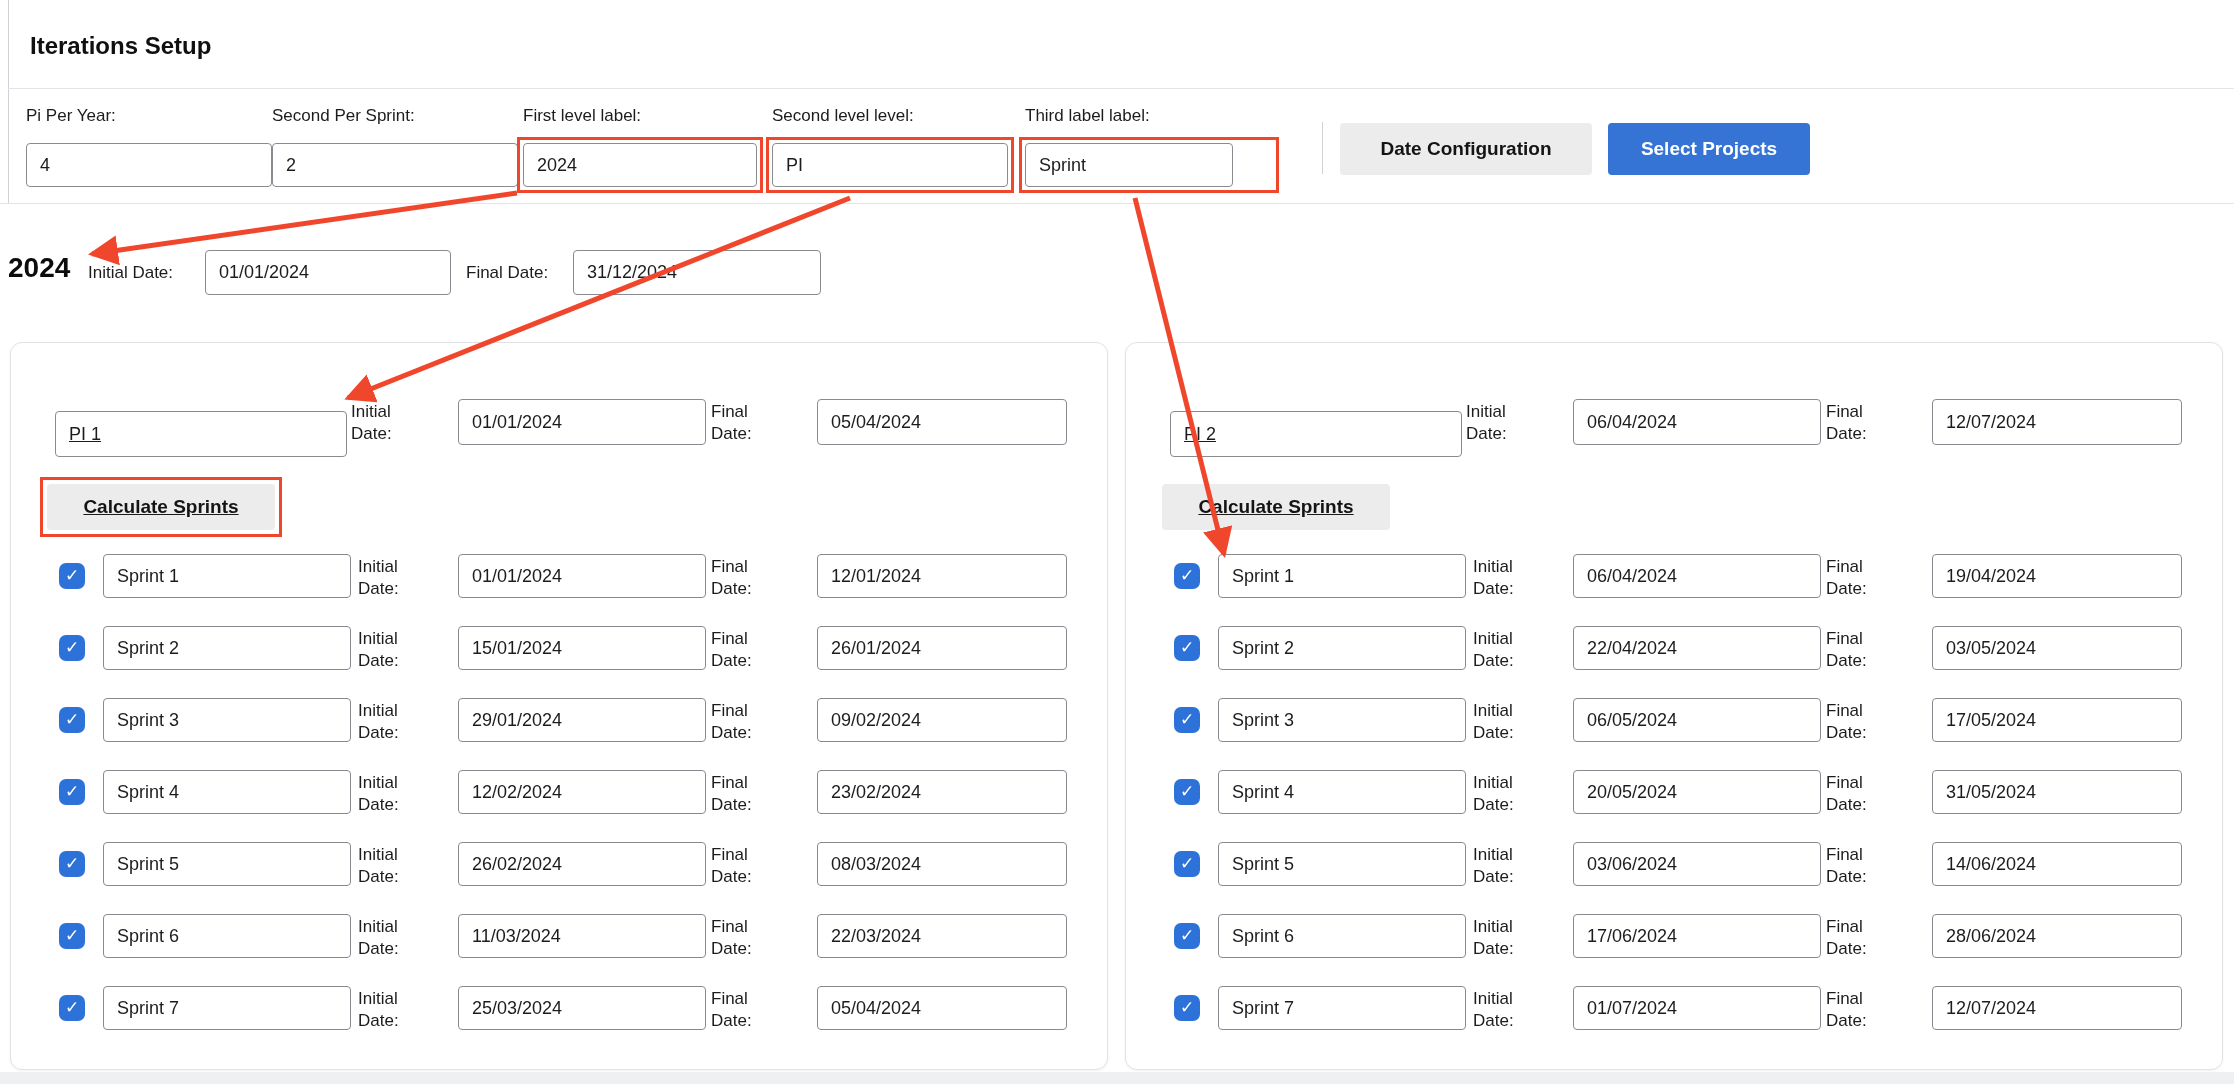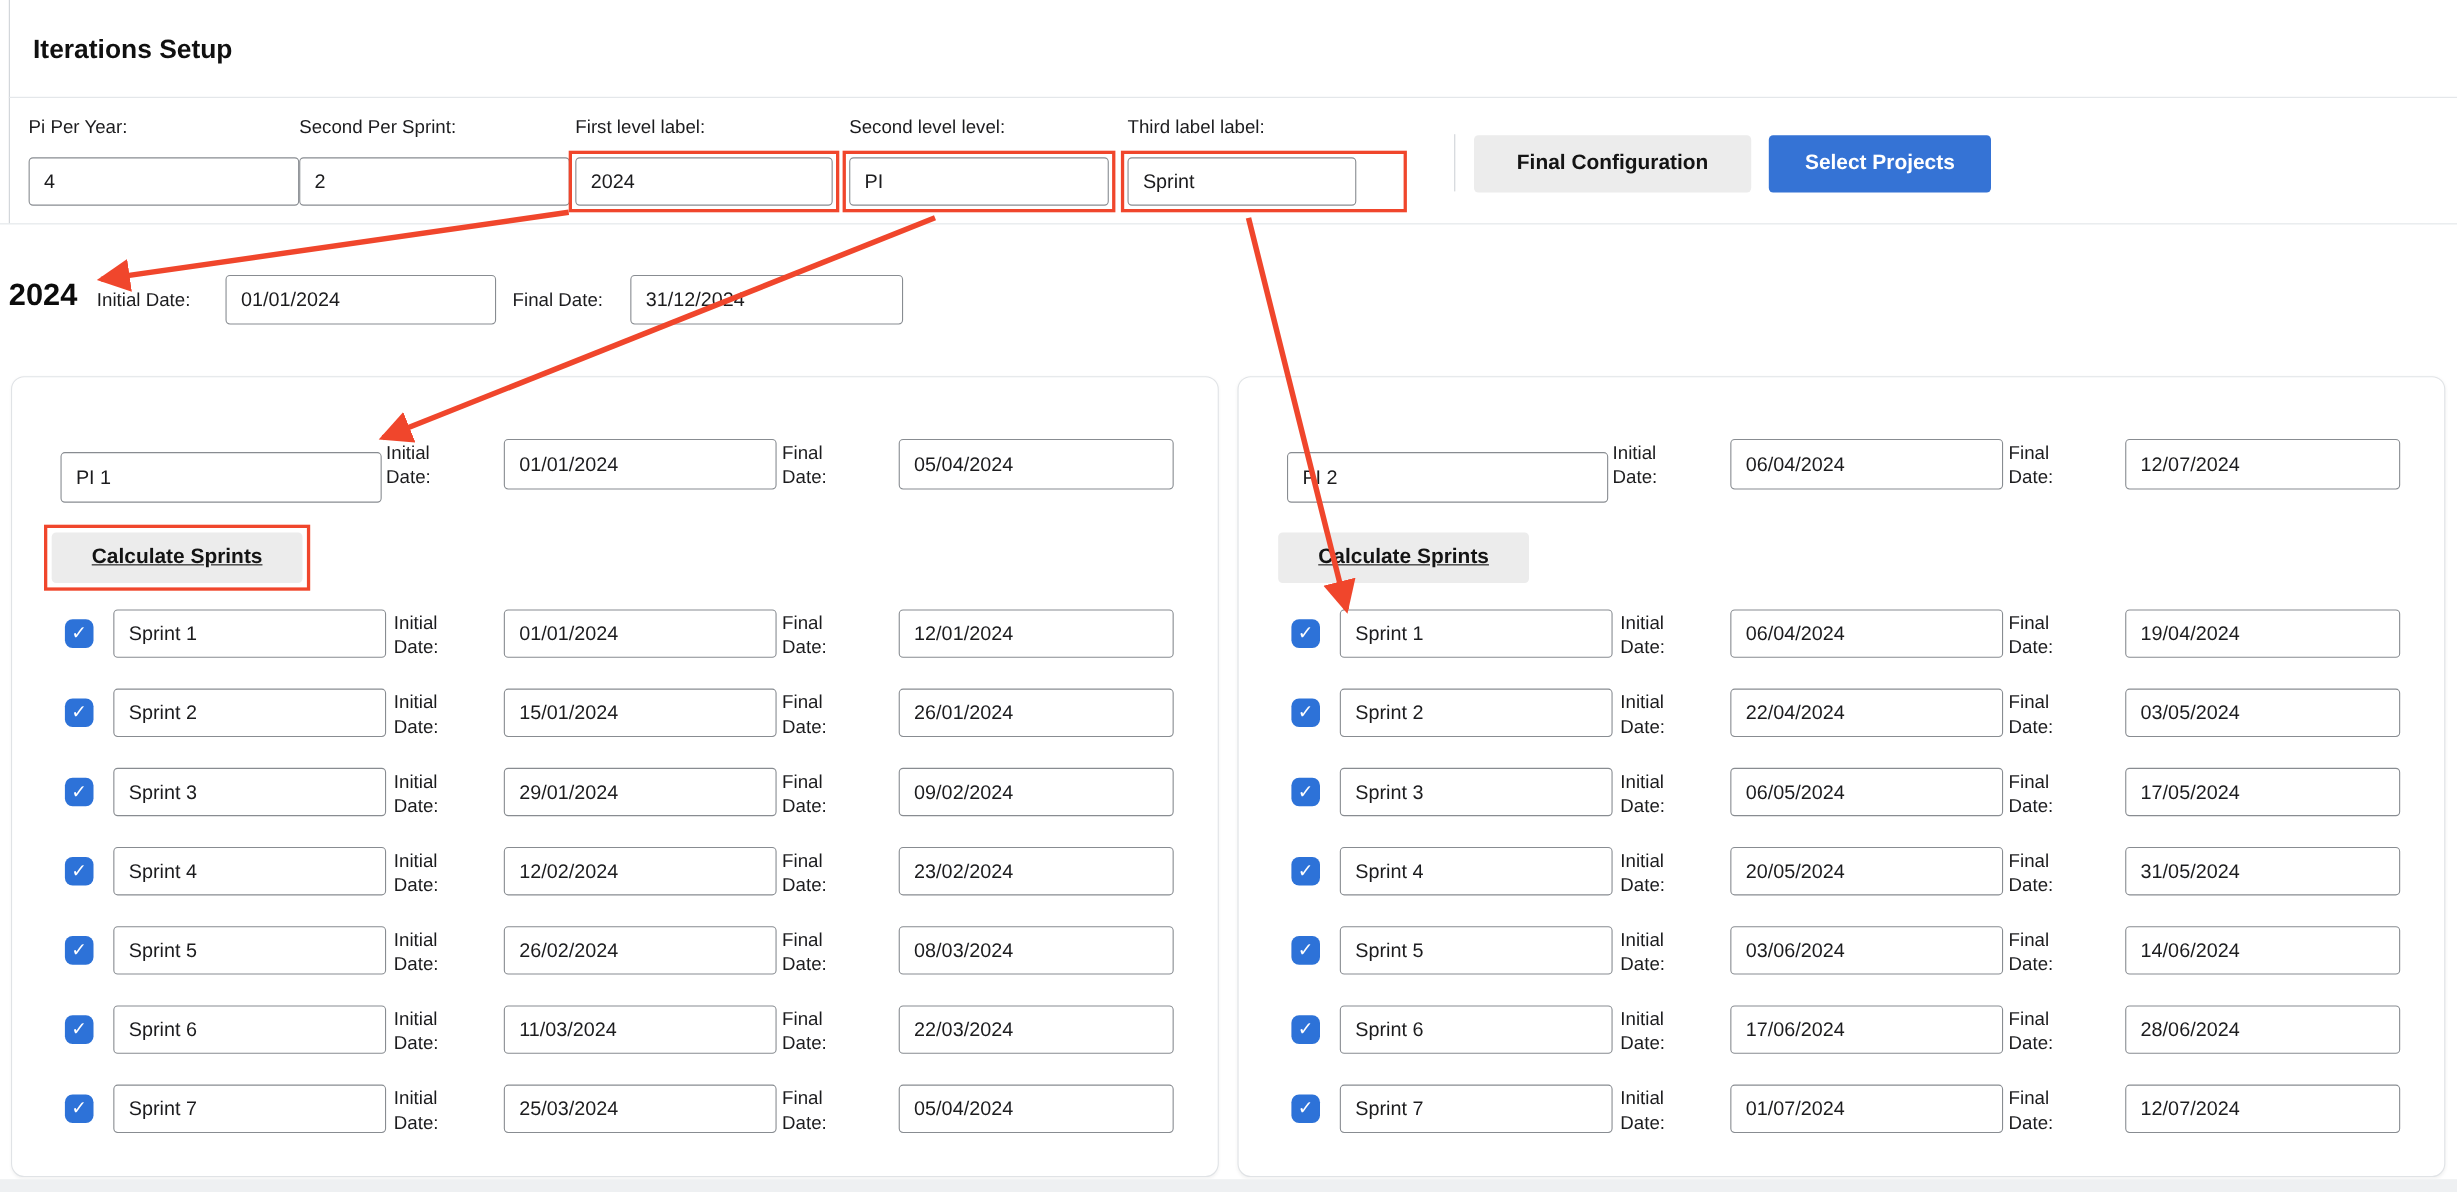--- a/index.html
+++ b/index.html
@@ -73,7 +73,7 @@
   <div class="cfg-red on" style="left:1019px;width:260px"></div>
 
   <div class="vline" style="left:1322px;top:122px;height:52px"></div>
-  <button class="btn" id="show-config-btn">Final Configuration</button>
+  <button class="btn" id="show-config-btn">Date Configuration</button>
   <button class="btn" id="select-projects-btn">Select Projects</button>
 
   <div class="hline" style="left:0;top:203px;width:2234px"></div>

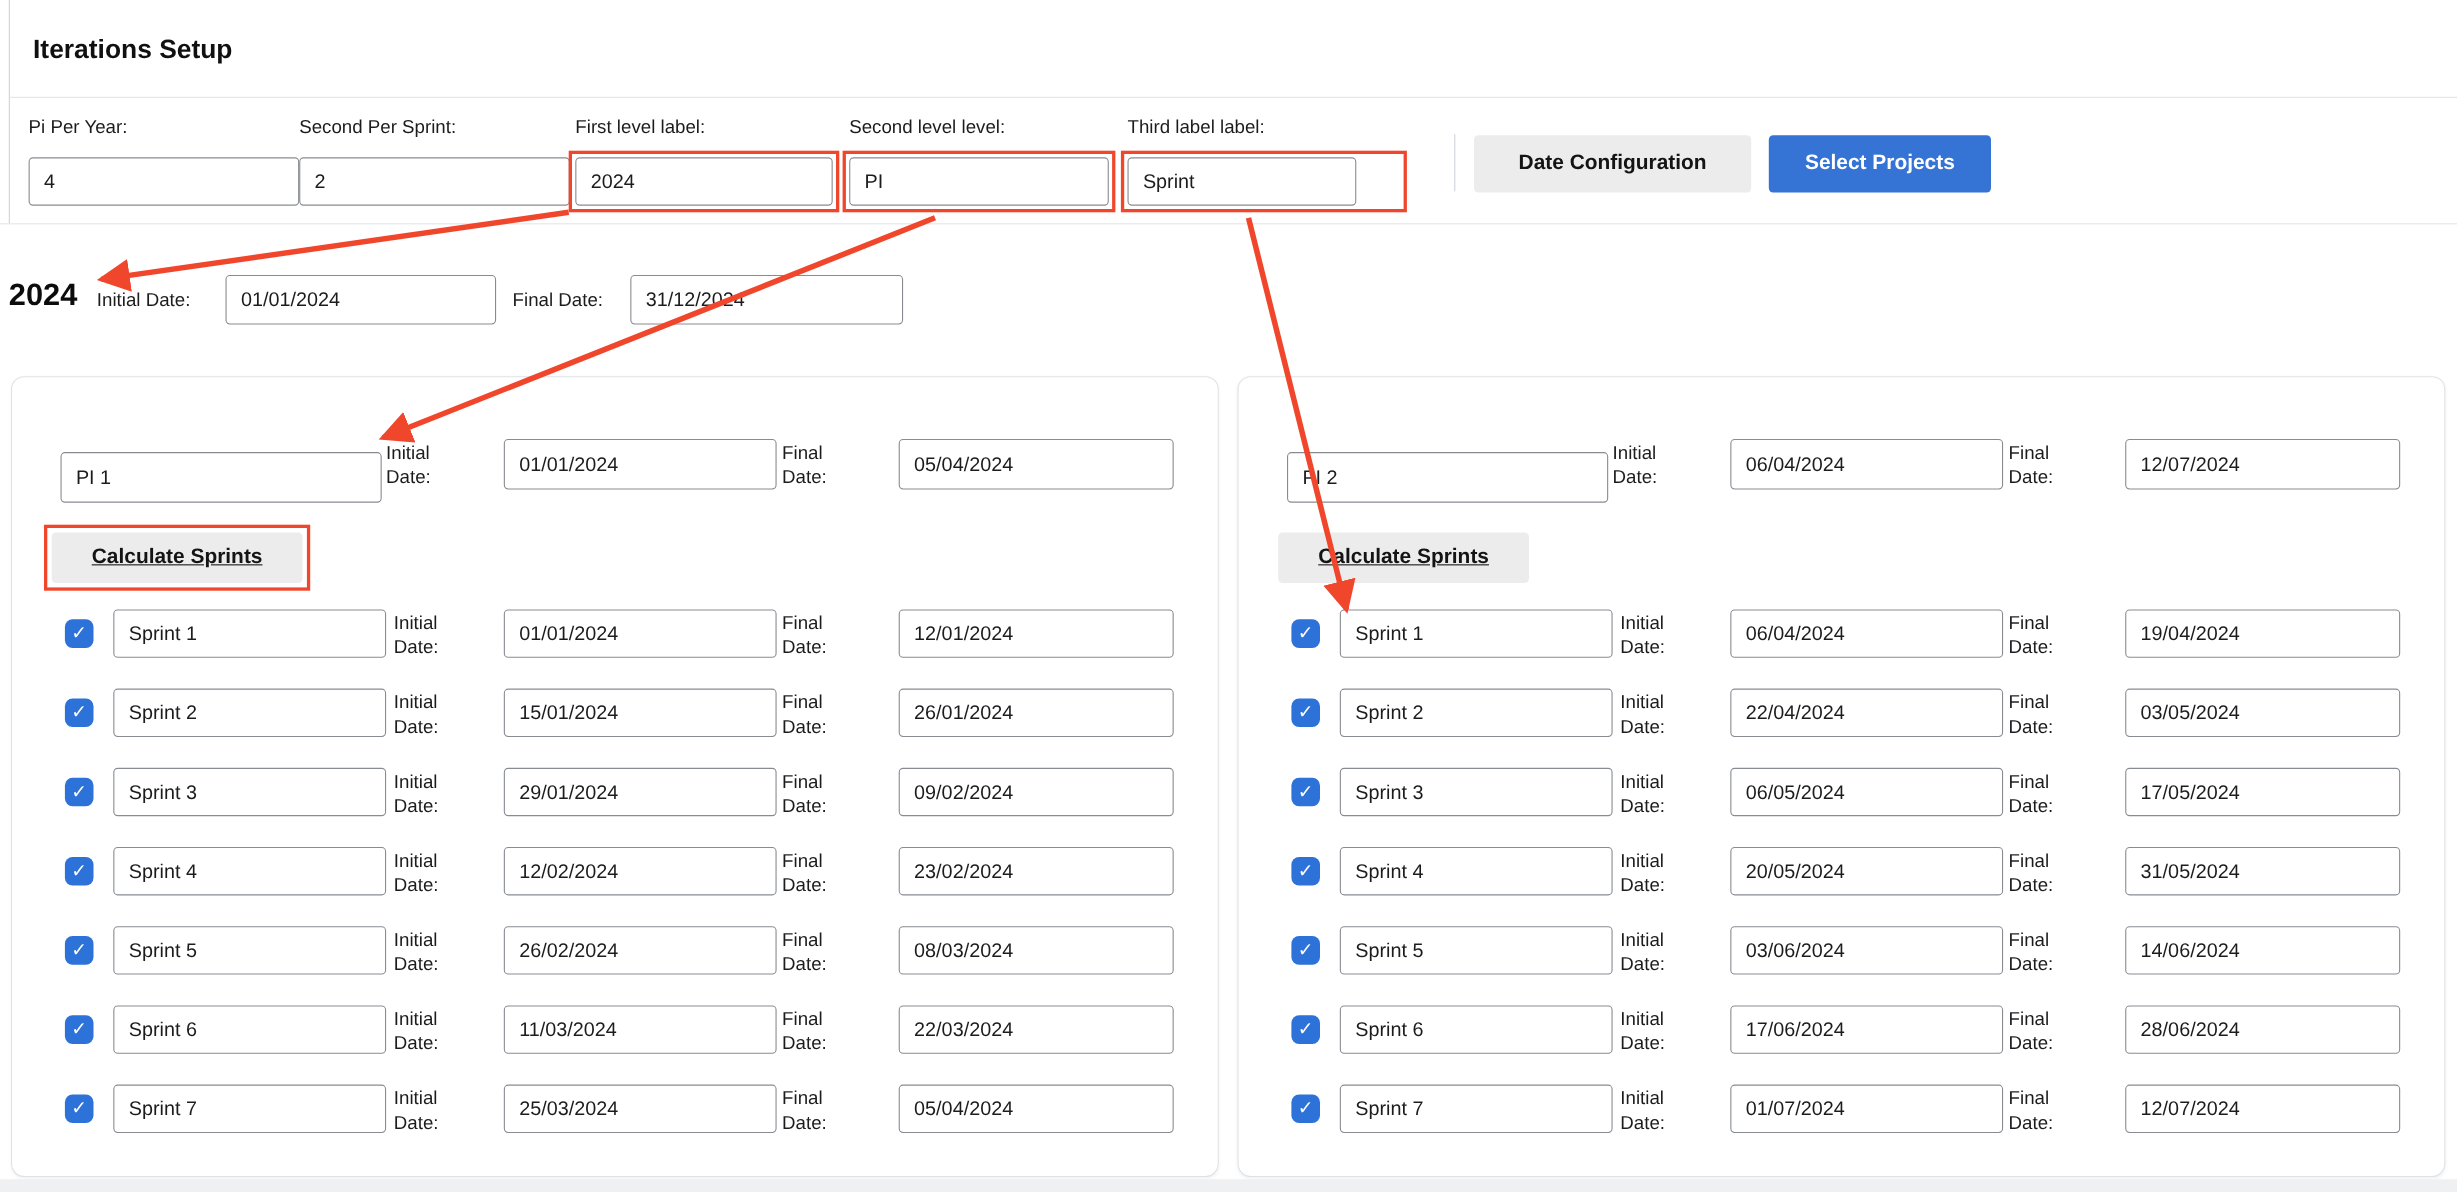--- a/index.html
+++ b/index.html
@@ -26,7 +26,7 @@
   
   .card{position:absolute;top:342px;width:1098px;height:728px;background:#fff;border:1px solid #e0e3e6;
         border-radius:12px;box-shadow:0 1px 3px rgba(0,0,0,.05);box-sizing:border-box;}
-  .name-inp{left:44px;top:68px;width:292px;height:46px;}
+  .name-inp{left:44px;top:68px;width:292px;height:46px;text-decoration:underline;}
   .two-line{position:absolute;width:64px;line-height:22px;}
   .pi-init-lbl{left:340px;top:58px;}
   .pi-init-inp{left:447px;top:56px;width:248px;height:46px;}

